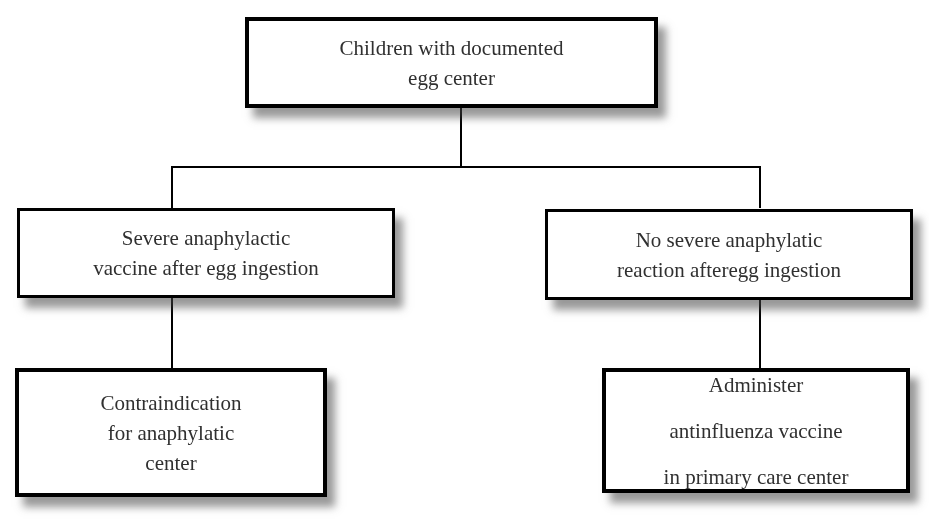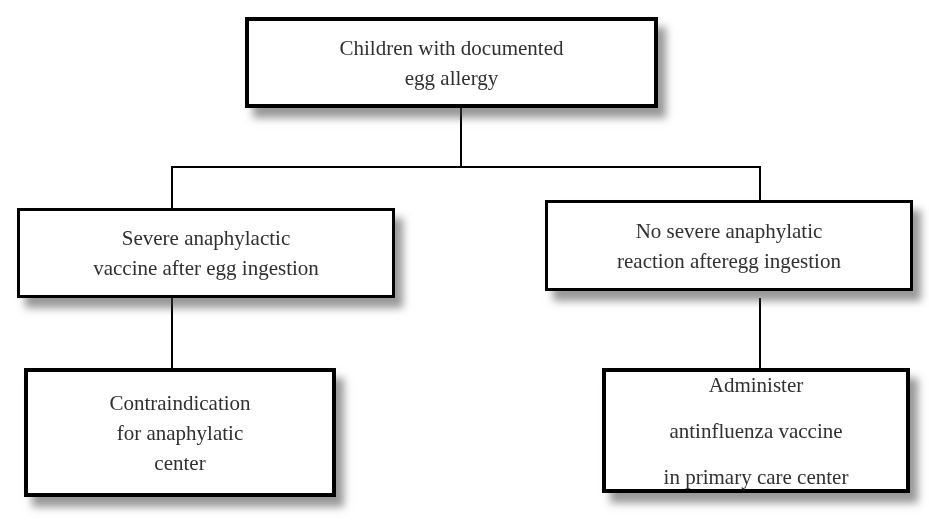--- a/index.html
+++ b/index.html
@@ -67,7 +67,7 @@
 
   <div class="node node--heavy" id="node-root">
     <div class="line">Children with documented</div>
-    <div class="line">egg allergy</div>
+    <div class="line">egg center</div>
   </div>
 
   <div class="node" id="node-severe">

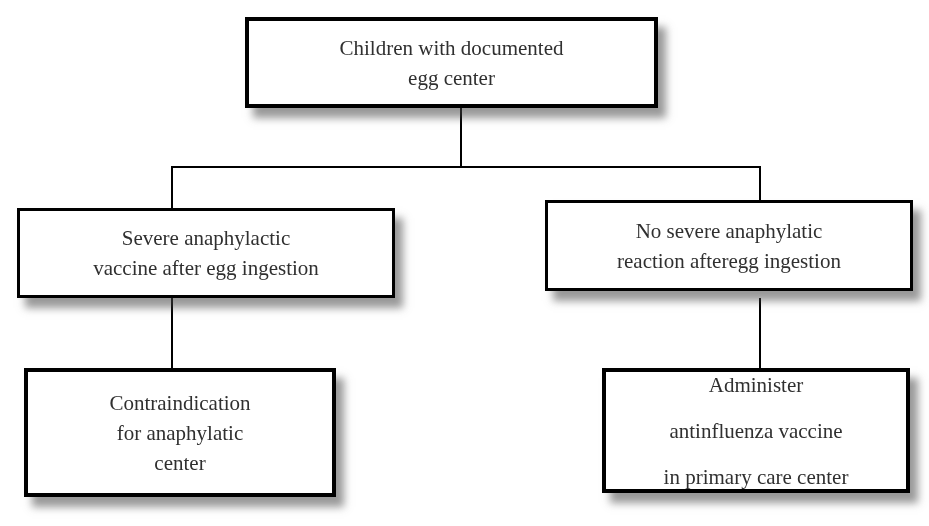--- a/index.html
+++ b/index.html
@@ -41,7 +41,7 @@
   
   #node-root      { left: 245px; top: 17px;  width: 413px; height: 91px; }
   #node-severe    { left: 17px;  top: 208px; width: 378px; height: 90px; text-align: center; }
-  #node-nosevere  { left: 545px; top: 200px; width: 368px; height: 91px; }
+  #node-nosevere  { left: 545px; top: 209px; width: 368px; height: 91px; }
   #node-contra    { left: 24px;  top: 368px; width: 312px; height: 129px; }
   #node-admin     { left: 602px; top: 368px; width: 308px; height: 125px; gap: 16px; }
 

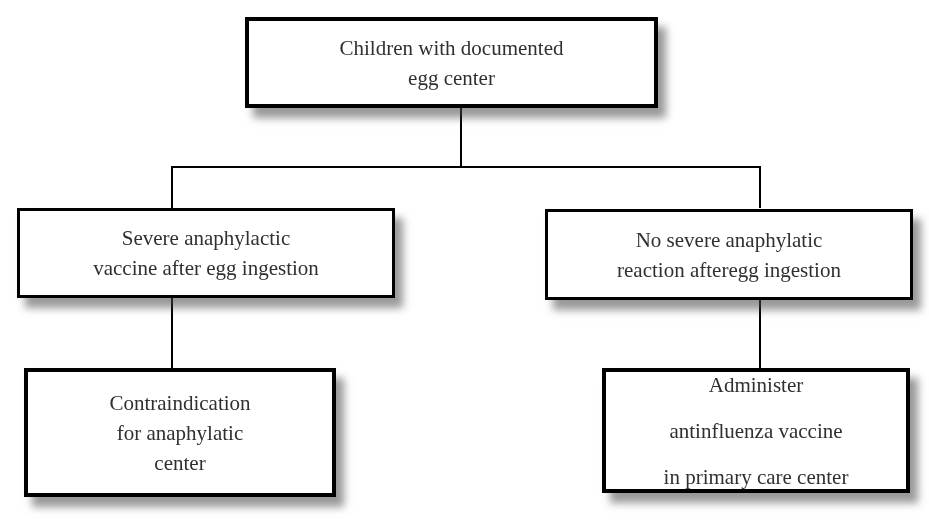--- a/index.html
+++ b/index.html
@@ -42,7 +42,7 @@
   #node-root      { left: 245px; top: 17px;  width: 413px; height: 91px; }
   #node-severe    { left: 17px;  top: 208px; width: 378px; height: 90px; text-align: center; }
   #node-nosevere  { left: 545px; top: 209px; width: 368px; height: 91px; }
-  #node-contra    { left: 24px;  top: 368px; width: 312px; height: 129px; }
+  #node-contra    { left: 15px;  top: 368px; width: 312px; height: 129px; }
   #node-admin     { left: 602px; top: 368px; width: 308px; height: 125px; gap: 16px; }
 
   

